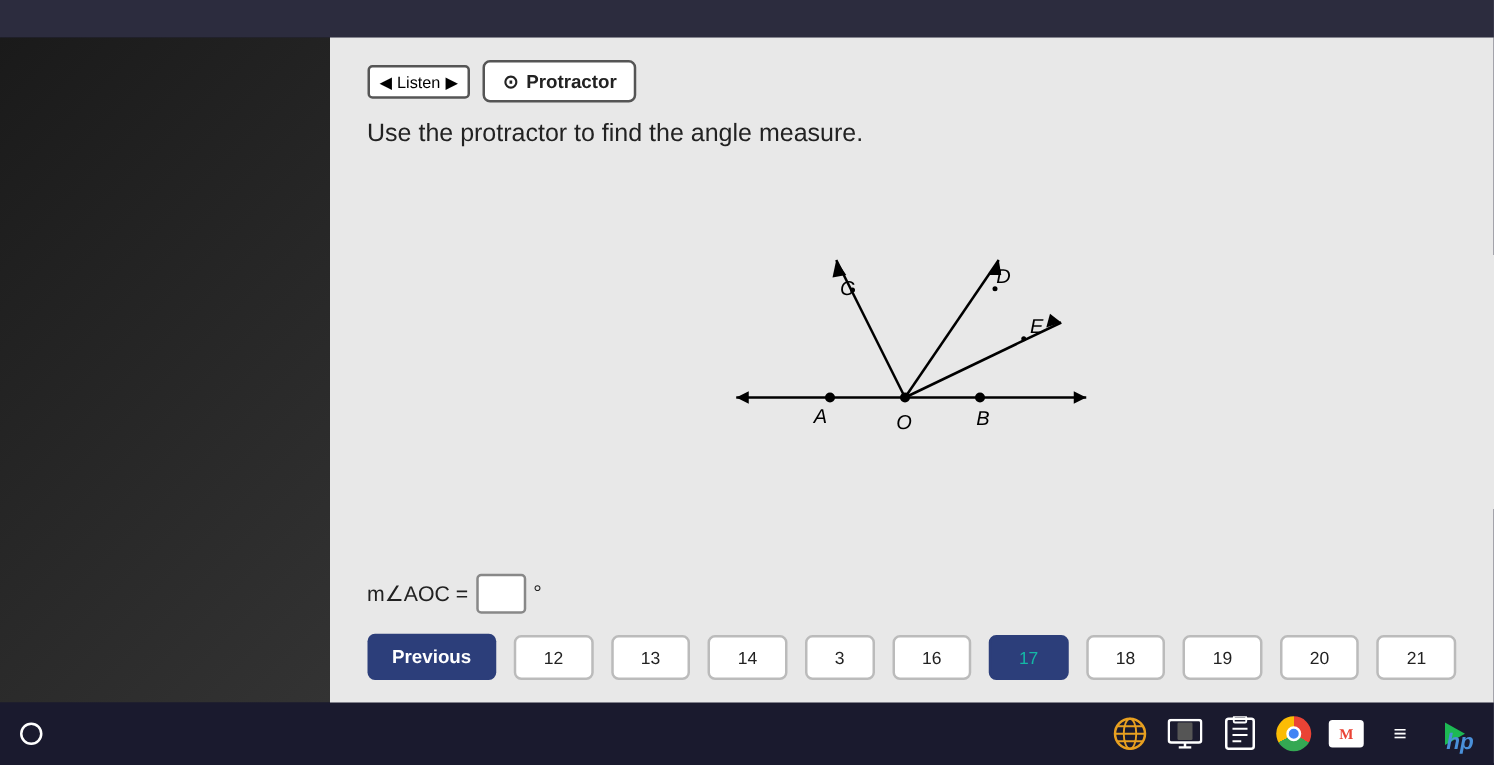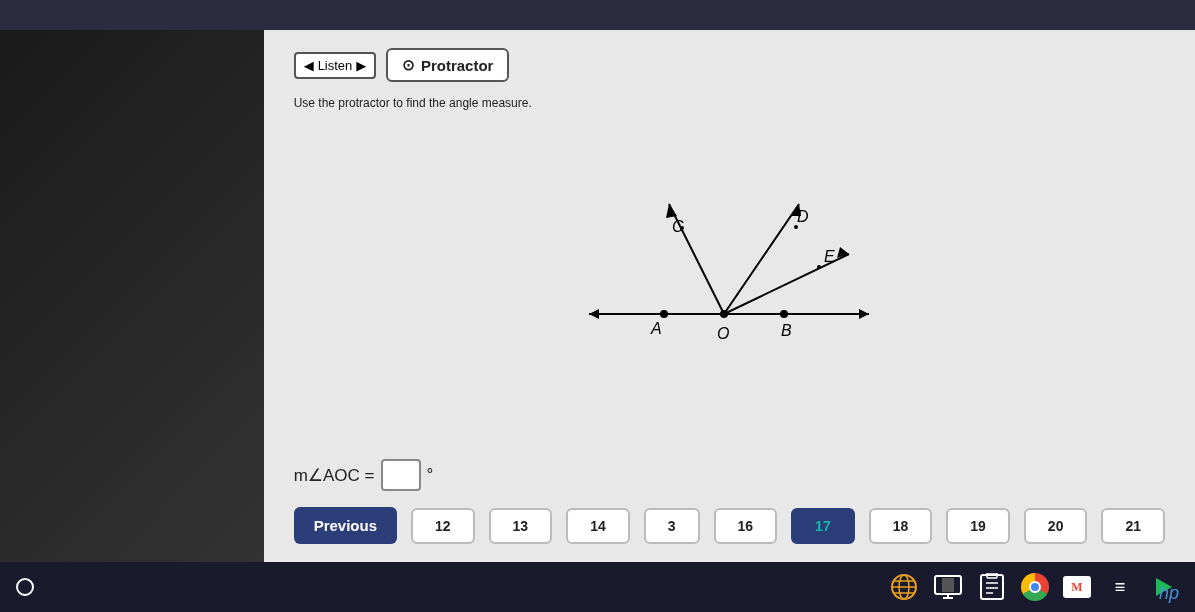--- a/index.html
+++ b/index.html
@@ -76,7 +76,7 @@
     }
 
     .instruction-text {
-      font-size: 12px;
+      font-size: 20px;
       color: #222;
       margin-bottom: 10px;
     }

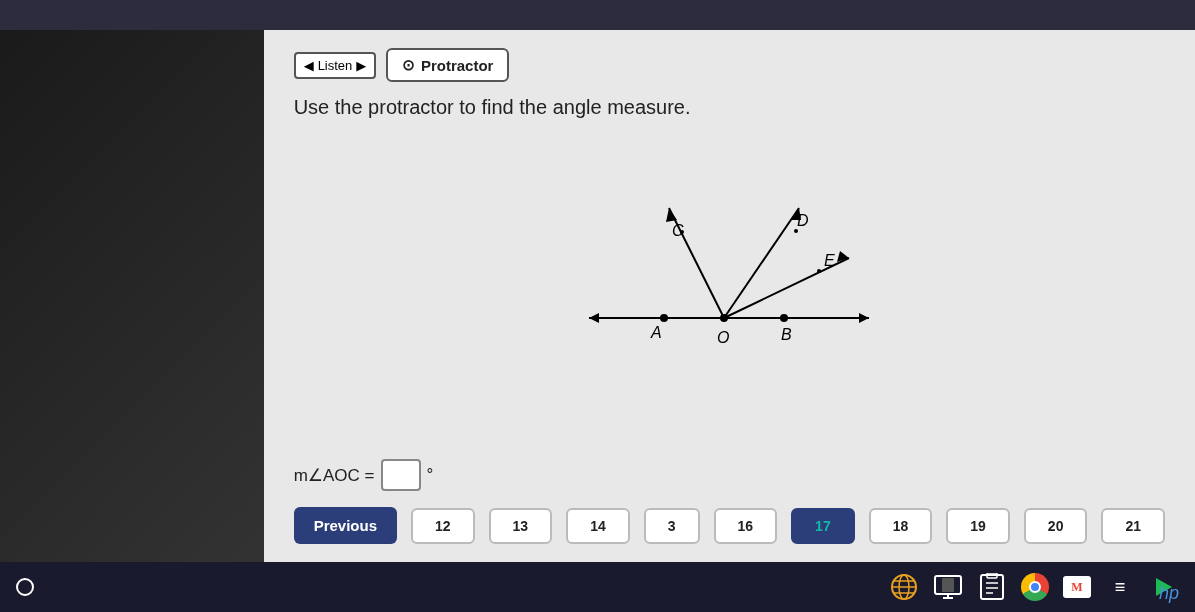--- a/index.html
+++ b/index.html
@@ -155,7 +155,7 @@
       border-radius: 6px;
       padding: 8px 22px;
       font-size: 14px;
-      font-weight: 700;
+      font-weight: 400;
       cursor: pointer;
       min-width: 38px;
       text-align: center;

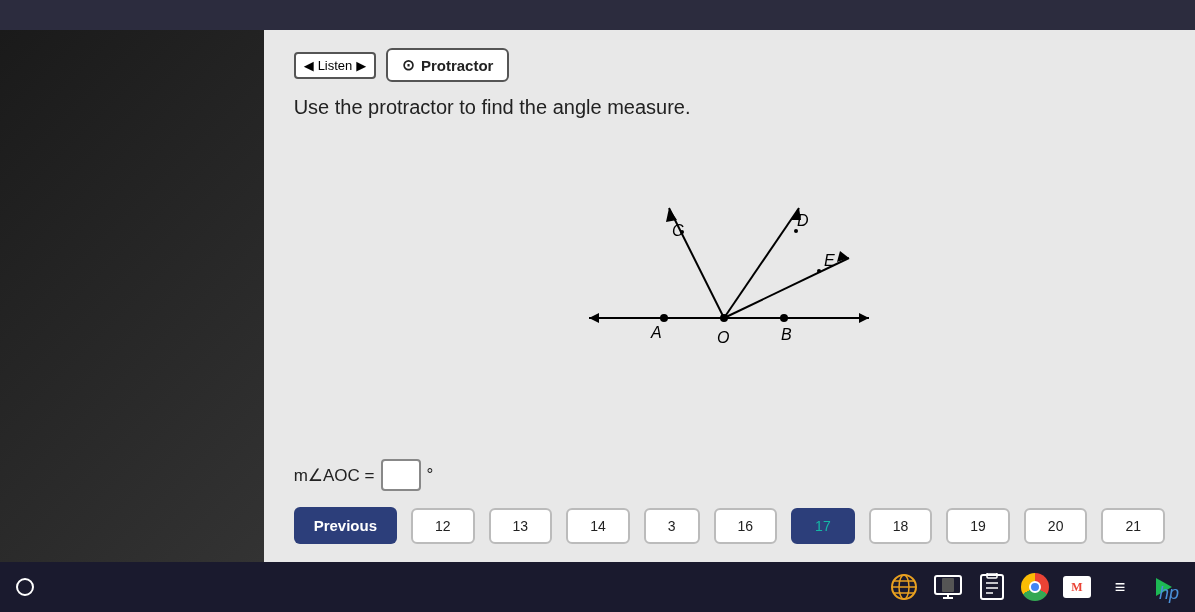--- a/index.html
+++ b/index.html
@@ -247,7 +247,7 @@
       right: 16px;
       color: #4a90d9;
       font-size: 18px;
-      font-weight: normal;
+      font-weight: bold;
       font-style: italic;
     }
   </style>

